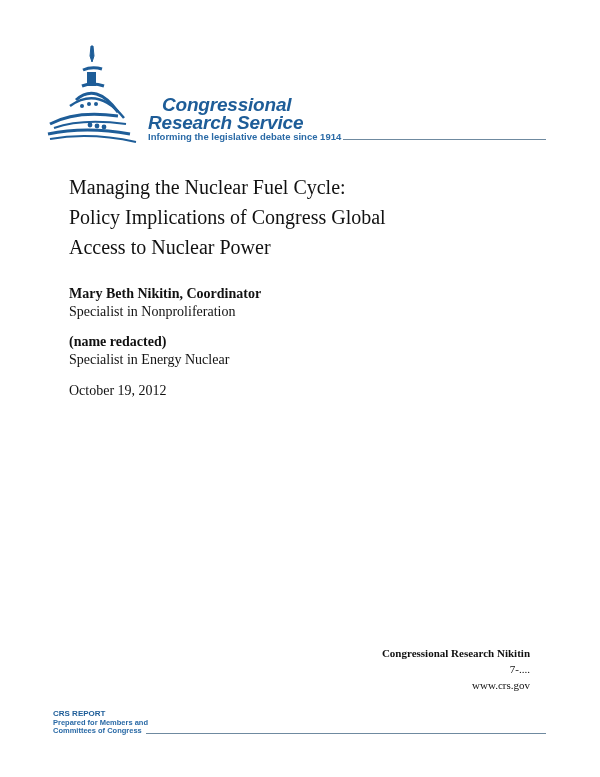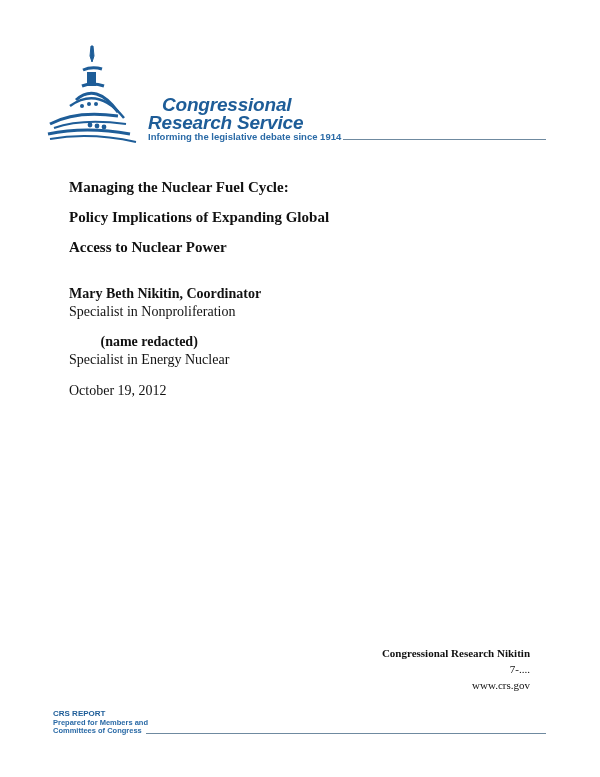--- a/index.html
+++ b/index.html
@@ -10,7 +10,7 @@
   .org2 { left: 148px; top: 113px; }
   .tagline { position: absolute; left: 148px; top: 131px; font-family: "Liberation Sans", sans-serif; font-weight: bold; font-size: 9.5px; color: #2a6aa6; white-space: nowrap; }
   .tag-rule { position: absolute; left: 343px; top: 139px; width: 203px; height: 1px; background: #6f8aa0; }
-  .title { position: absolute; left: 69px; top: 172px; font-weight: bold; font-size: 15px; line-height: 30px; color: #111; }
+  .title { position: absolute; left: 69px; top: 172px; font-weight: normal; font-size: 20px; line-height: 30px; color: #111; }
   .title div { white-space: nowrap; }
   .author { position: absolute; left: 69px; font-size: 14px; line-height: 18px; }
   .bold { font-weight: bold; text-align: center; }

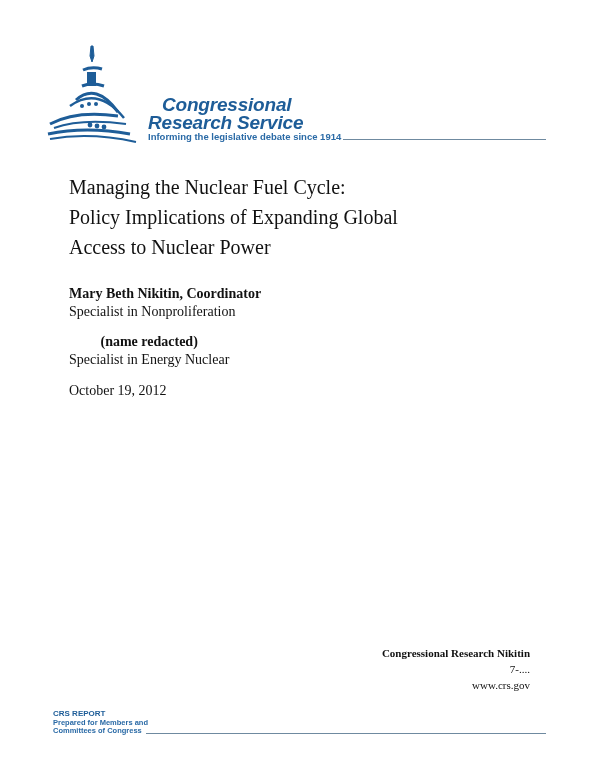--- a/index.html
+++ b/index.html
@@ -55,7 +55,7 @@
 
 <div class="title">
   <div>Managing the Nuclear Fuel Cycle:</div>
-  <div>Policy Implications of Expanding Global</div>
+  <div>Policy Implications of Congress Global</div>
   <div>Access to Nuclear Power</div>
 </div>
 

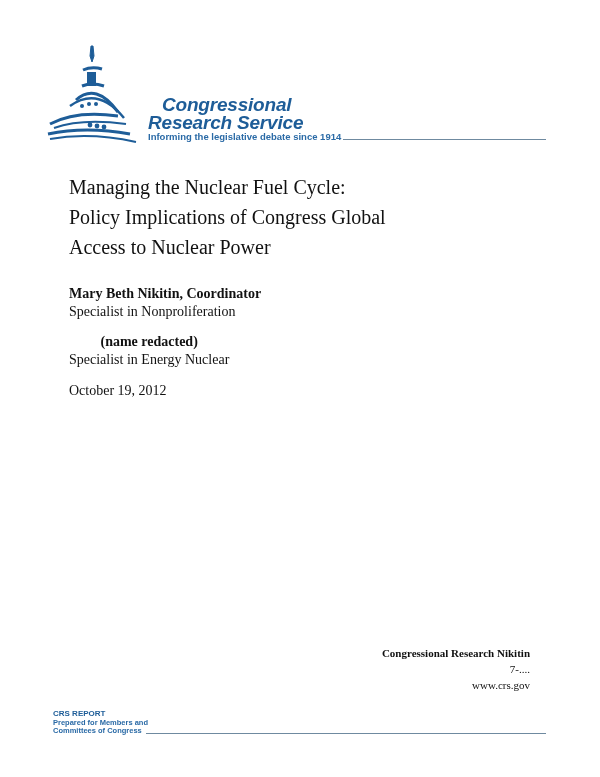--- a/index.html
+++ b/index.html
@@ -13,7 +13,7 @@
   .title { position: absolute; left: 69px; top: 172px; font-weight: normal; font-size: 20px; line-height: 30px; color: #111; }
   .title div { white-space: nowrap; }
   .author { position: absolute; left: 69px; font-size: 14px; line-height: 18px; }
-  .bold { font-weight: bold; text-align: center; }
+  .bold { font-weight: bold; }
   .crs-block { position: absolute; right: 70px; top: 645px; text-align: right; font-size: 11px; line-height: 16px; }
   .crs-block .name { font-weight: bold; }
   .footer { position: absolute; left: 53px; top: 710px; font-family: "Liberation Sans", sans-serif; font-size: 7.5px; line-height: 8.5px; color: #2a6aa6; font-weight: bold; }

